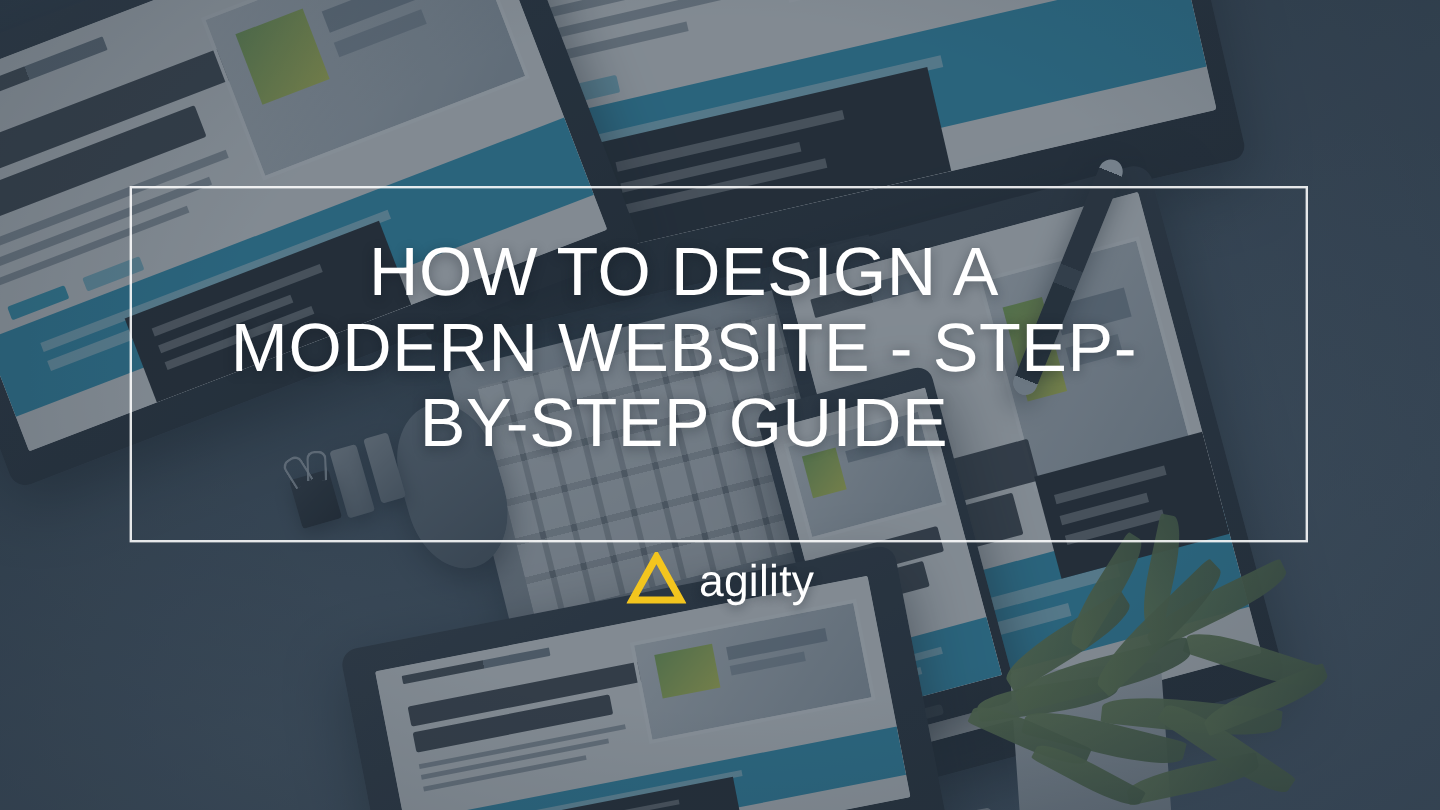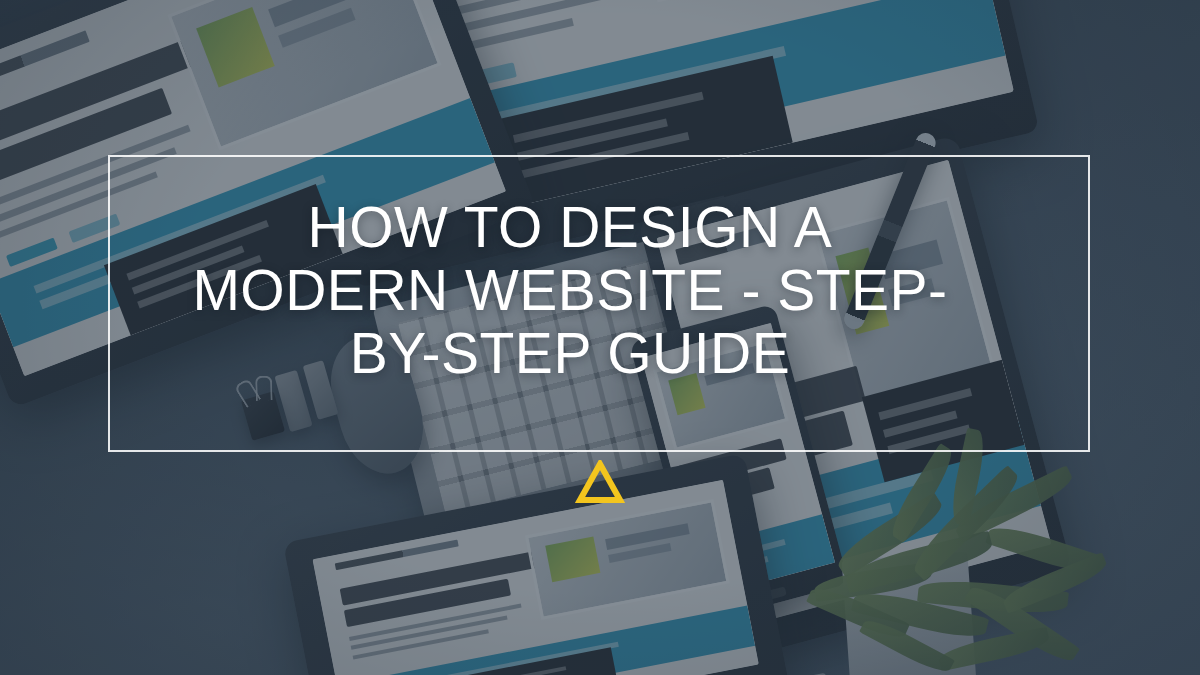--- a/index.html
+++ b/index.html
@@ -439,6 +439,7 @@
         <path d="M25 4 L45 40 L5 40 Z" fill="none" stroke="#F3C51E" stroke-width="6" stroke-linejoin="miter"></path>
       </svg>
     </span>
+    <span class="logo-word">agility</span>
   </div>
 
 </div>

